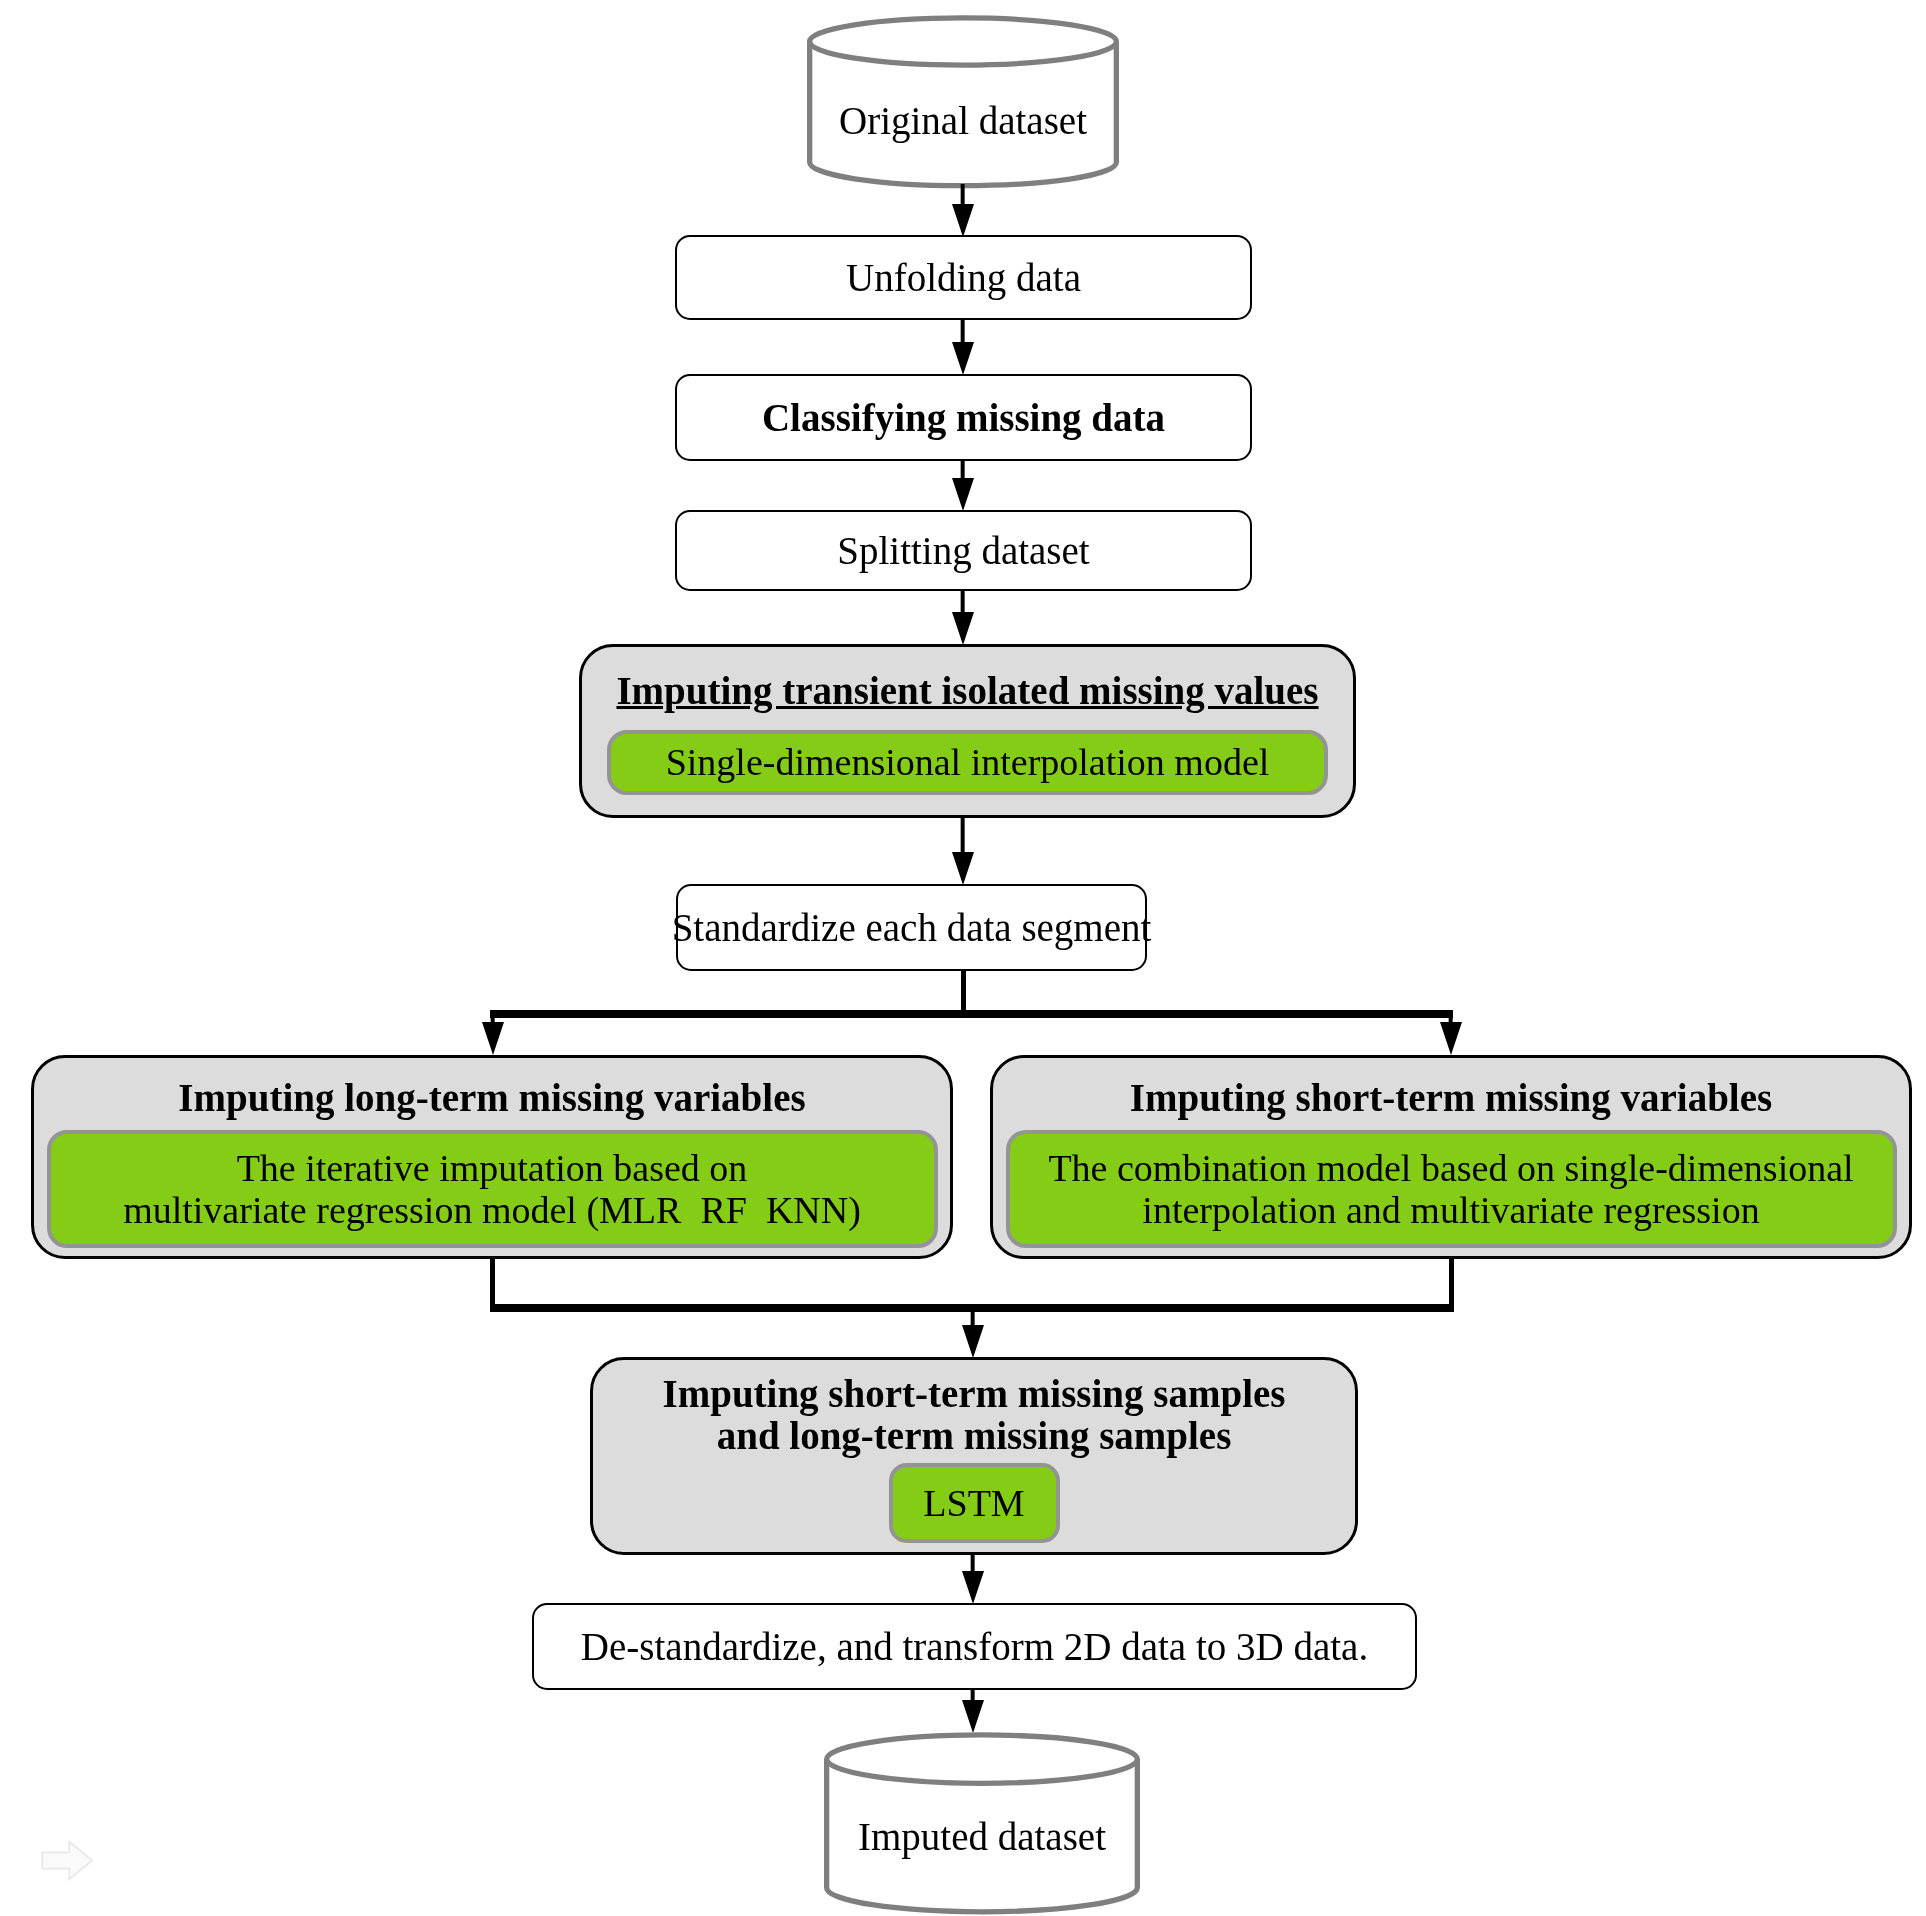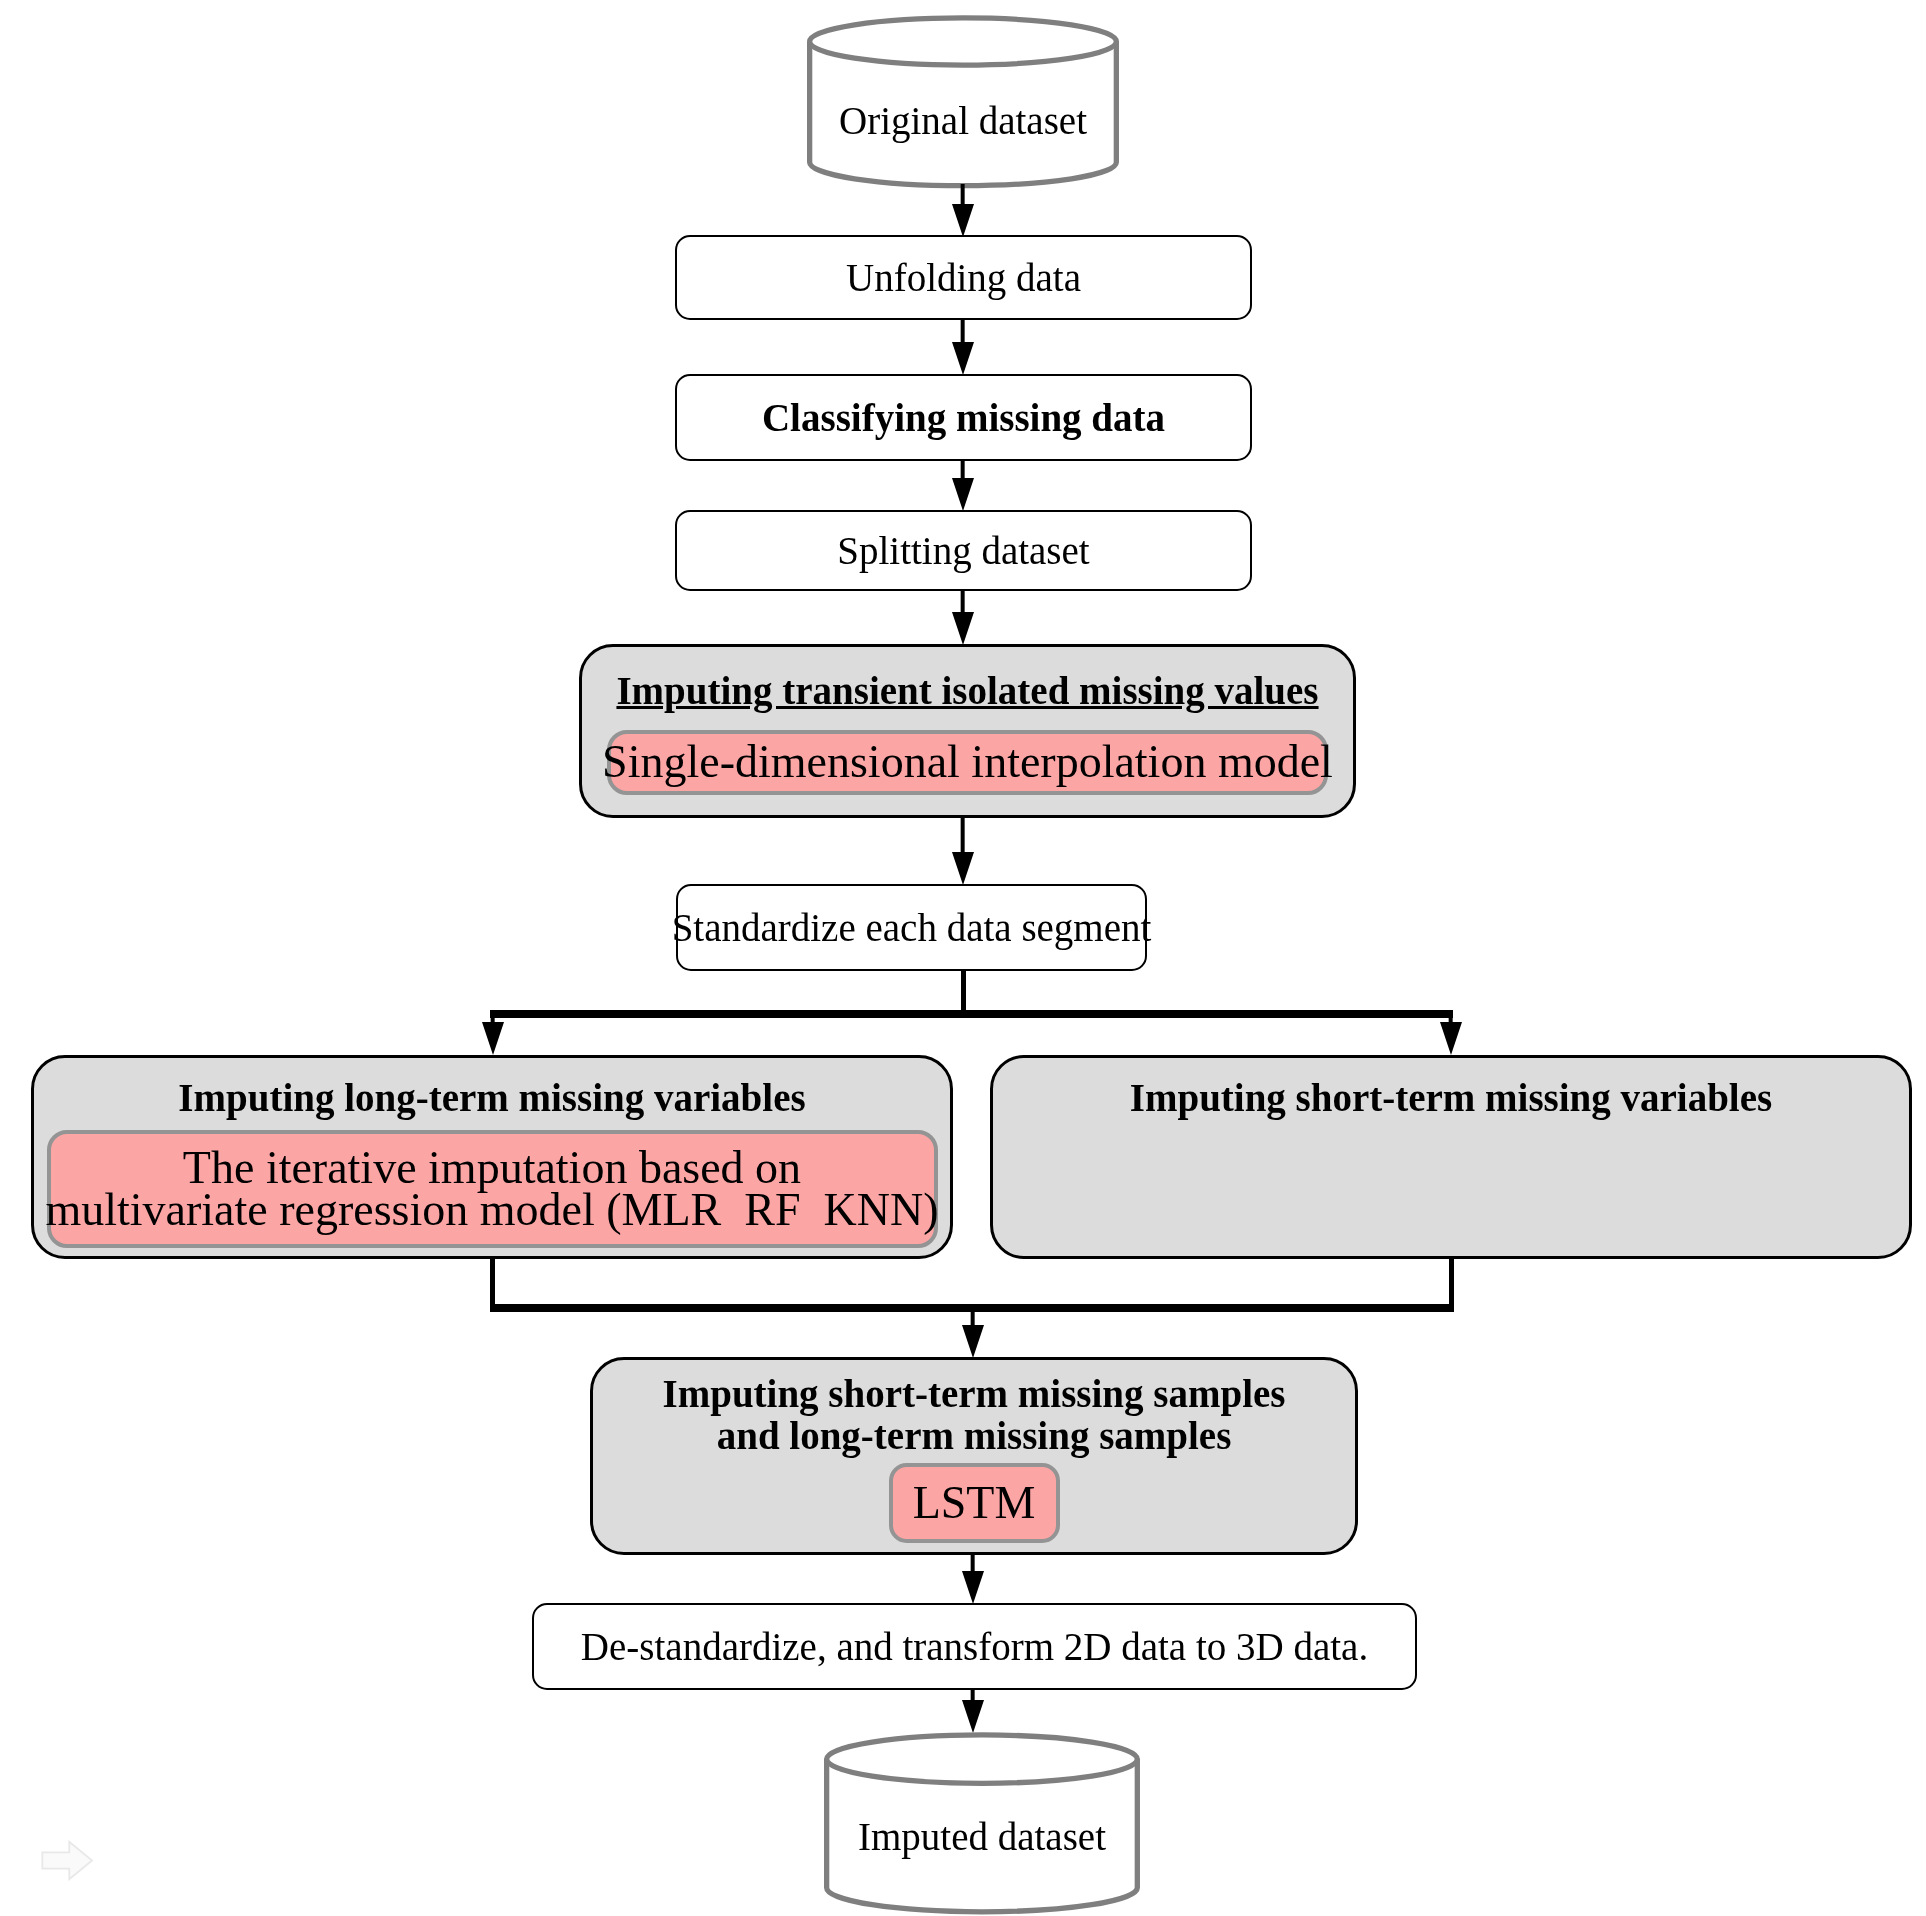--- a/index.html
+++ b/index.html
@@ -32,10 +32,10 @@
   }
   .gray-title.two-line{line-height:42px;}
   .inner-box{
-    box-sizing:border-box;background:#fca5a5;
+    box-sizing:border-box;background:#84cc16;
     border:4.1px solid var(--inner-border);border-radius:20px;
     display:flex;flex-direction:column;align-items:center;justify-content:center;
-    text-align:center;font-size:46px;line-height:42px;white-space:nowrap;
+    text-align:center;font-size:38px;line-height:42px;white-space:nowrap;
   }
   
   .arrow-v{position:absolute;width:23.5px;}

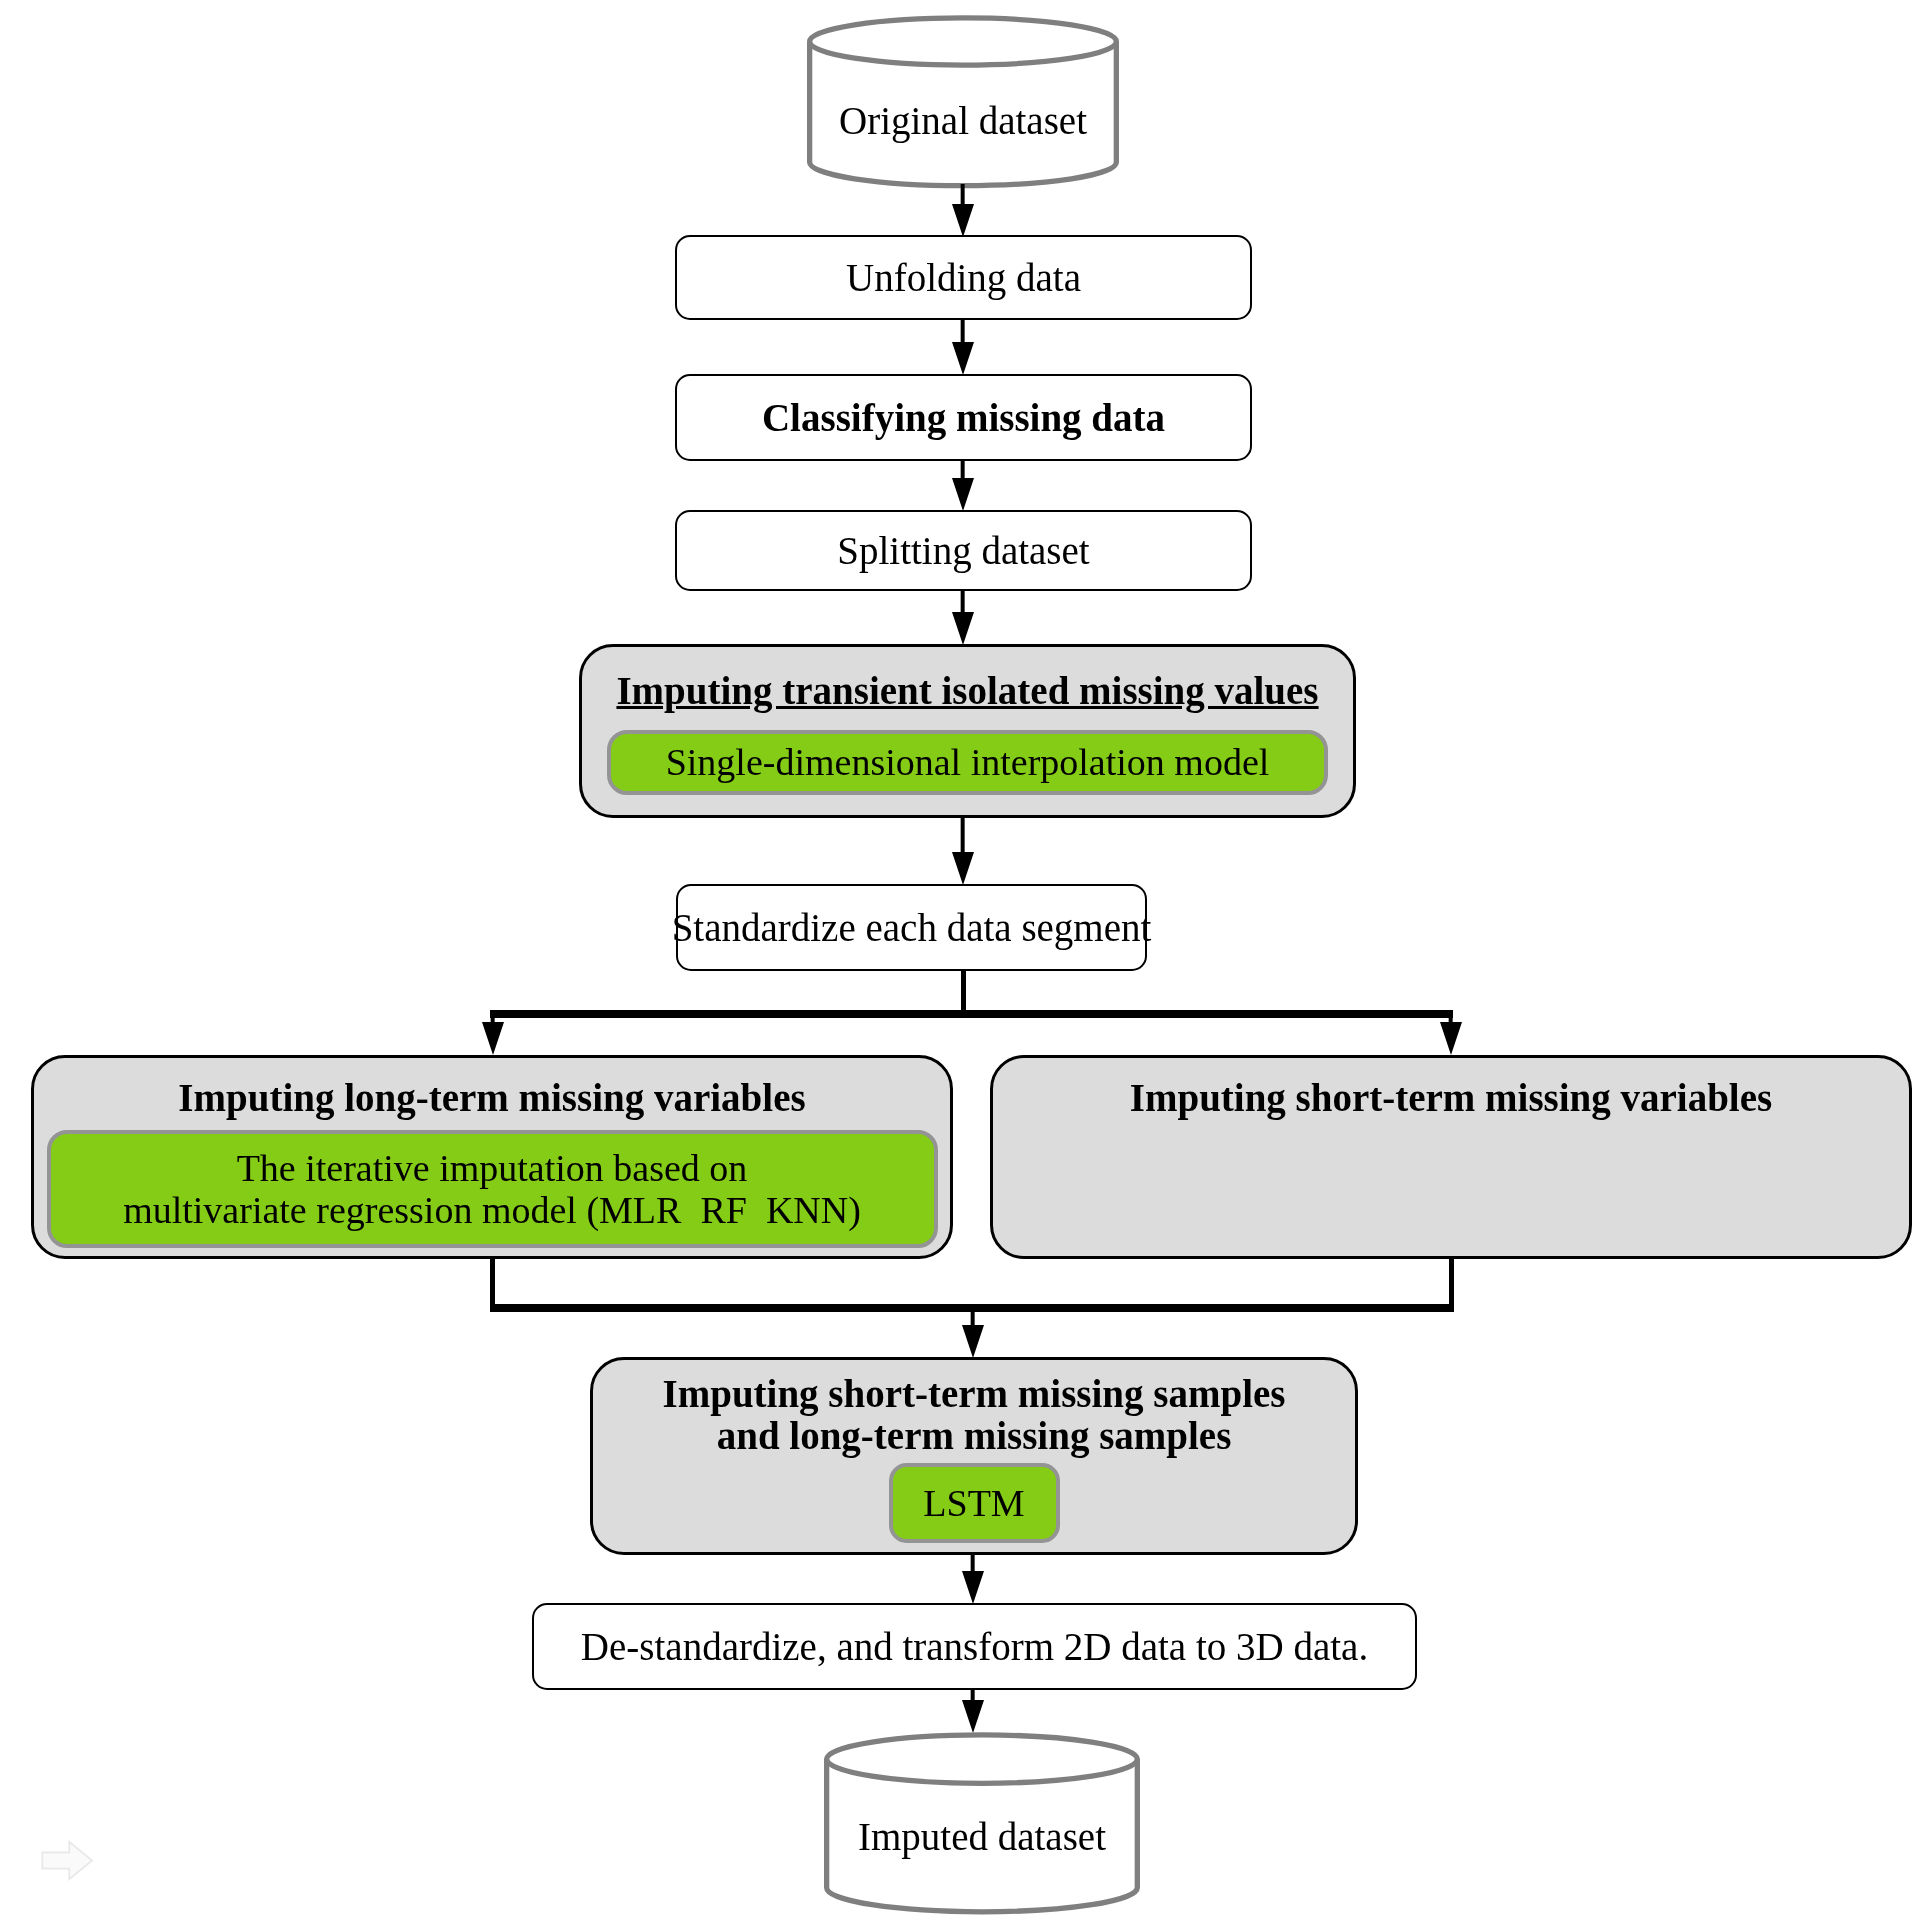--- a/index.html
+++ b/index.html
@@ -131,6 +131,10 @@
 
   <div class="gray-node" style="left:990px;top:1055px;width:922px;height:204px;">
     <div class="gray-title" style="margin-top:15.3px;">Imputing short-term missing variables</div>
+    <div class="inner-box" style="margin-top:7.7px;width:891px;height:118px;">
+      <div>The combination model based on single-dimensional</div>
+      <div>interpolation and multivariate regression</div>
+    </div>
   </div>
 
   <div class="vseg" style="left:490px;top:1257px;height:55px;"></div>

